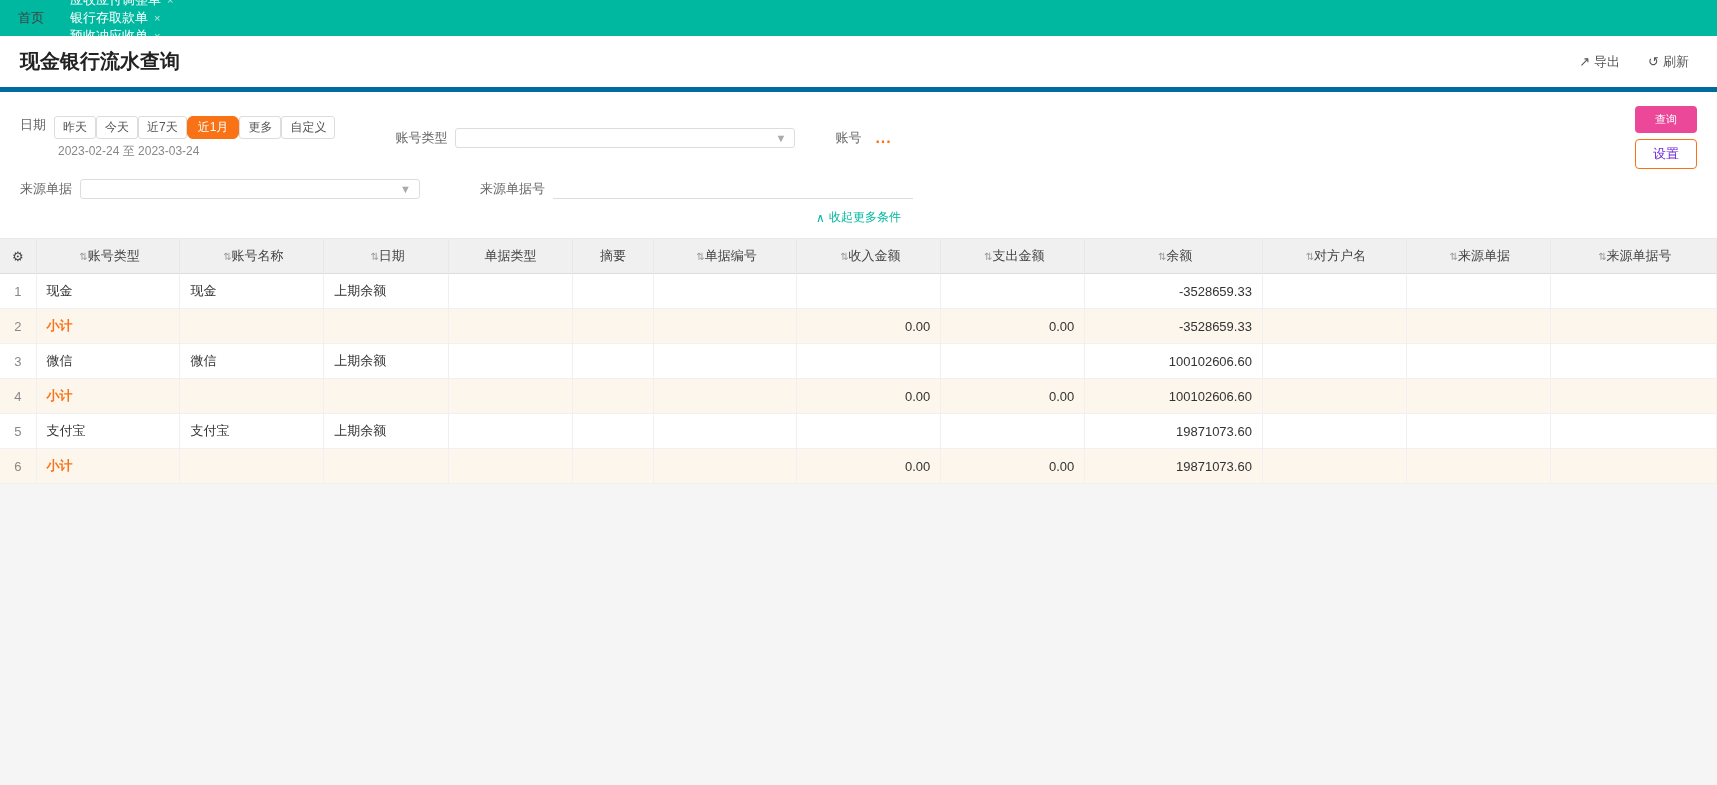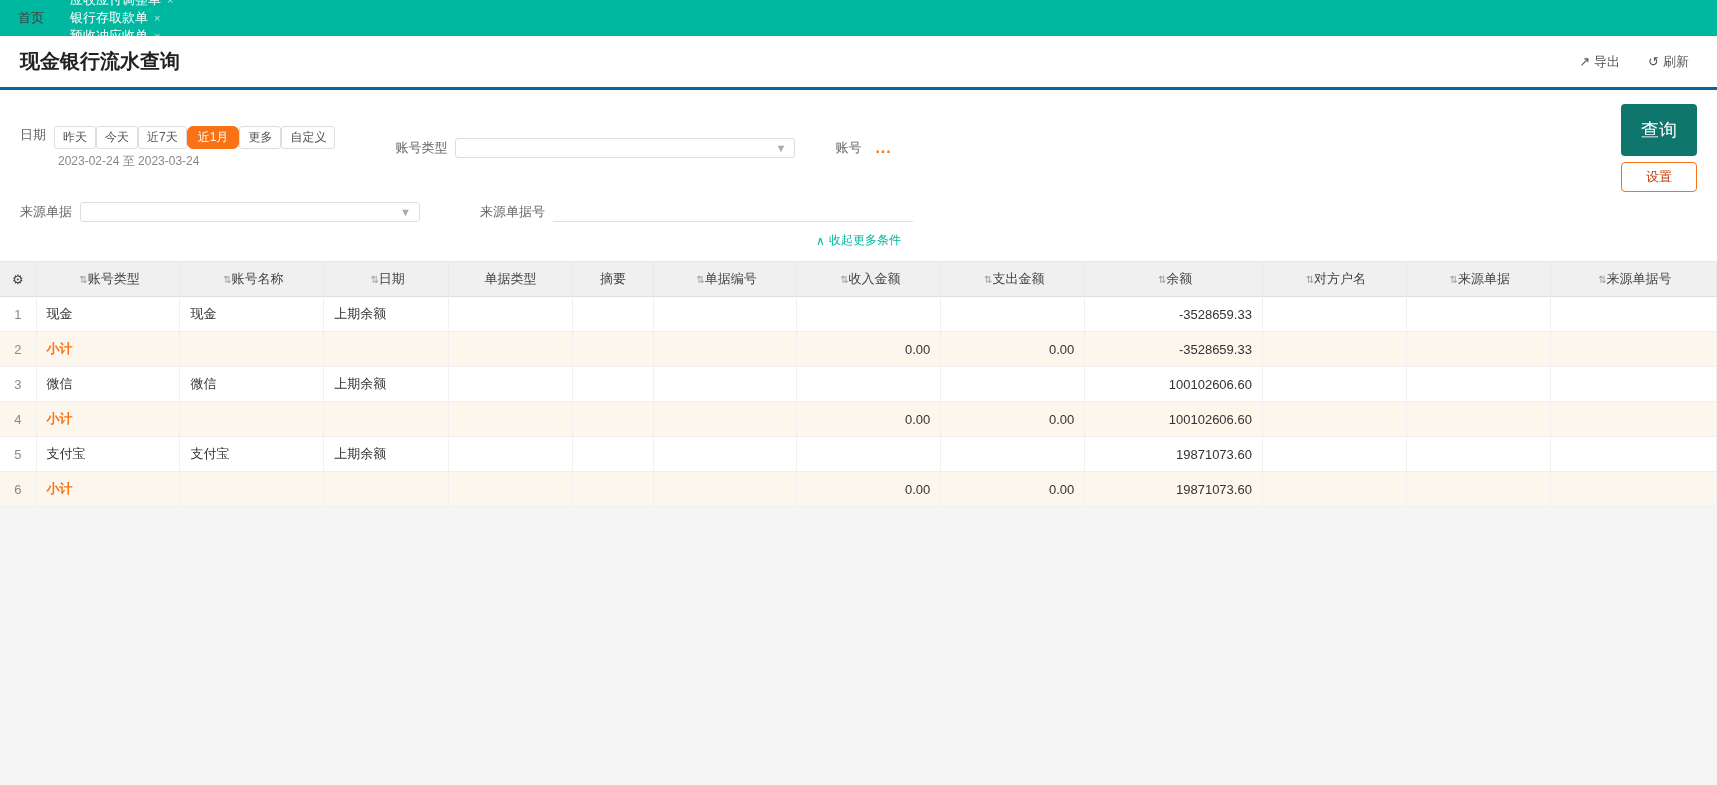--- a/index.html
+++ b/index.html
@@ -46,7 +46,7 @@
       display: flex;
       align-items: center;
       justify-content: space-between;
-      border-bottom: 3px solid #0369a1;
+      border-bottom: 5px solid #0369a1;
     }
     .page-title {
       font-size: 20px;

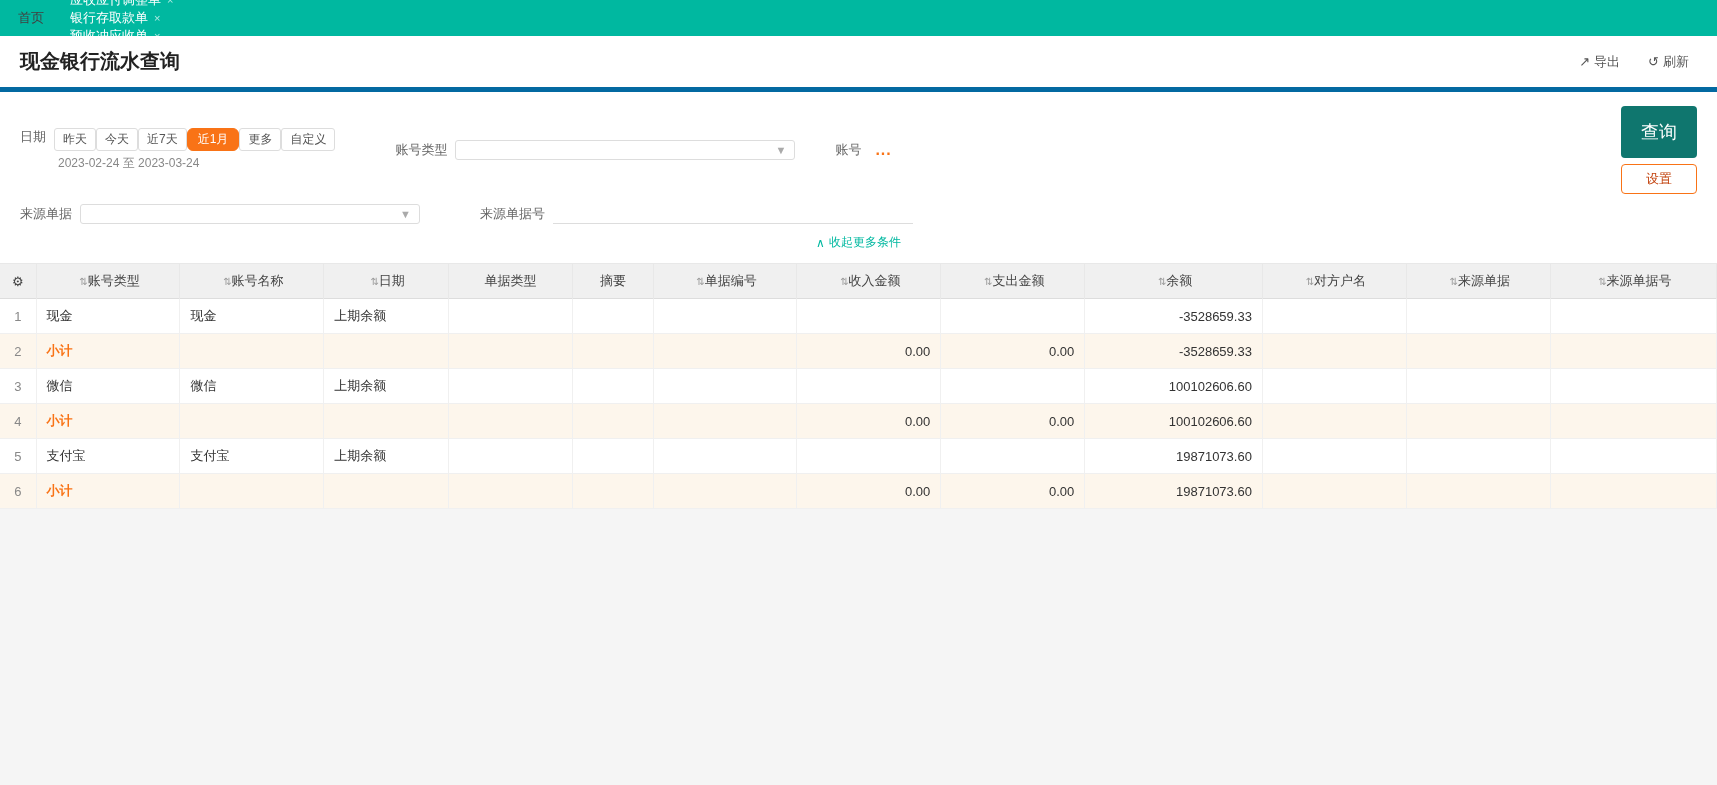--- a/index.html
+++ b/index.html
@@ -142,12 +142,12 @@
       letter-spacing: 1px;
     }
     .query-btn {
-      background: #0f766e;
+      background: #ec4899;
       color: #fff;
       border: none;
       border-radius: 4px;
-      padding: 14px 20px;
-      font-size: 18px;
+      padding: 6px 20px;
+      font-size: 11px;
       cursor: pointer;
     }
     .settings-btn {

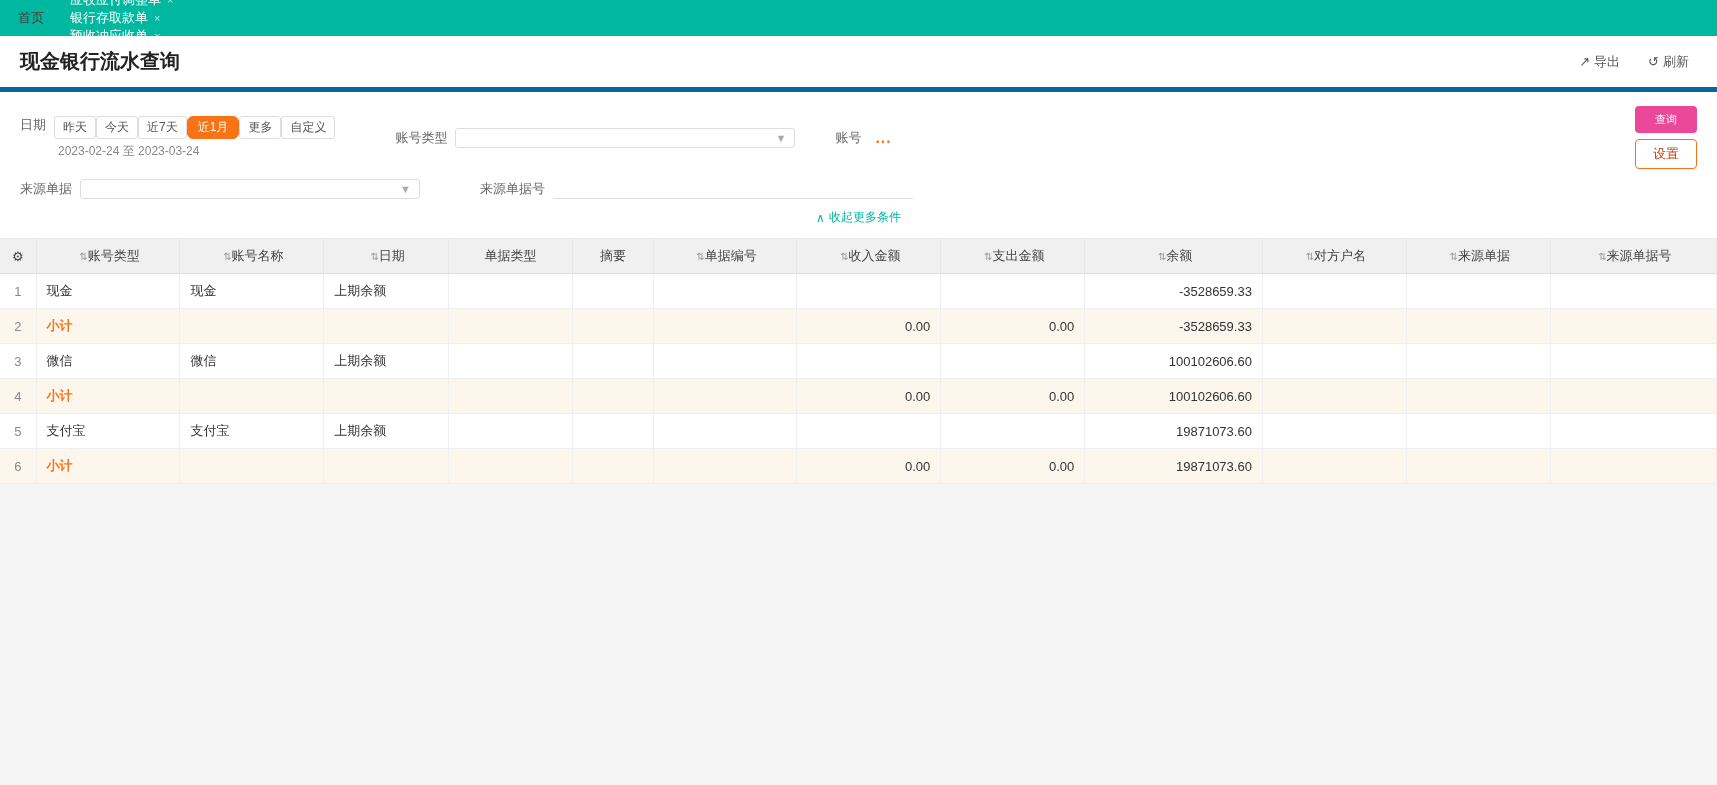--- a/index.html
+++ b/index.html
@@ -152,7 +152,7 @@
     }
     .settings-btn {
       background: #fff;
-      color: #c2410c;
+      color: #6d28d9;
       border: 1px solid #f97316;
       border-radius: 4px;
       padding: 5px 16px;

